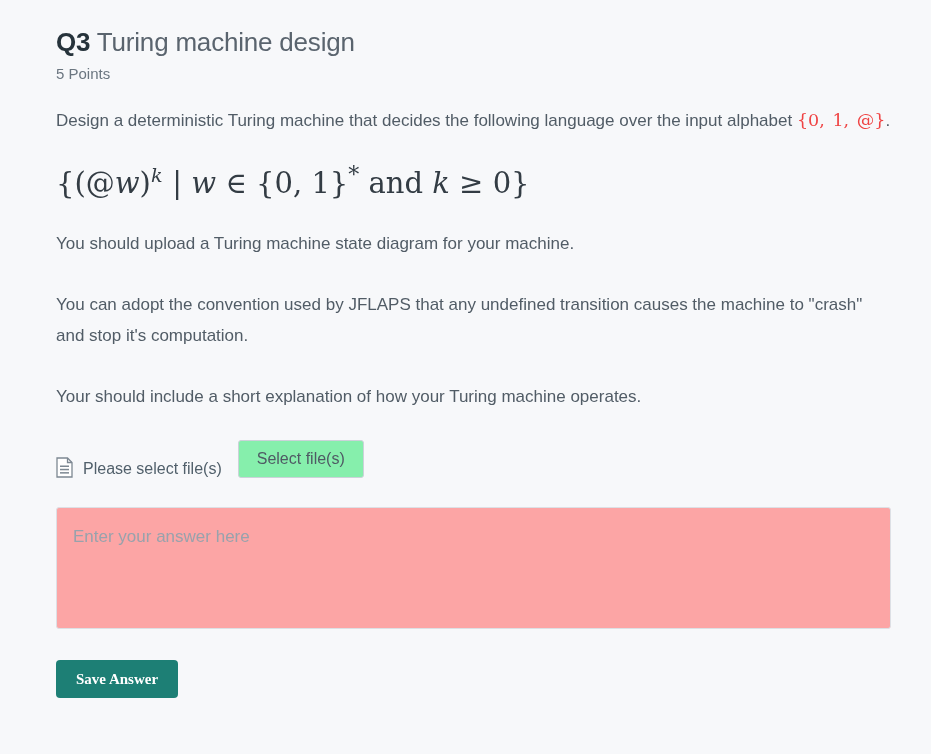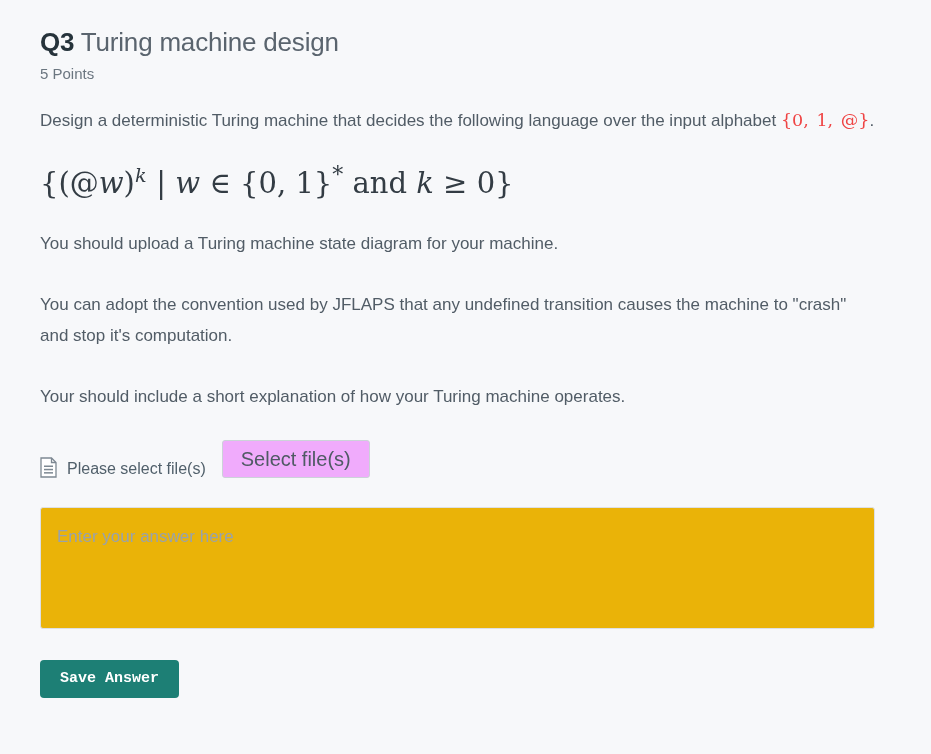--- a/index.html
+++ b/index.html
@@ -25,7 +25,7 @@
 
   .content {
     position: absolute;
-    left: 40px;
+    left: 56px;
     top: 0;
     width: 836px;
   }

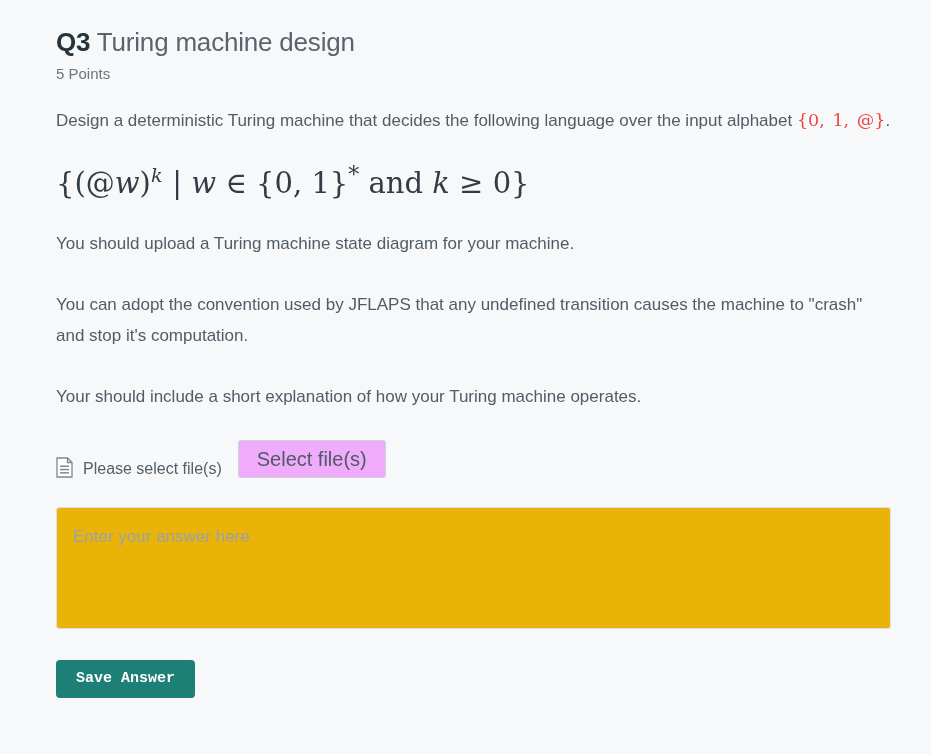--- a/index.html
+++ b/index.html
@@ -124,9 +124,9 @@
   }
   .select-files-btn {
     font-family: "Liberation Sans", sans-serif;
-    font-size: 20px;
+    font-size: 16px;
     color: #4f5a64;
-    background: #f0abfc;
+    background: #86efac;
     border: 1px solid #ccd2d9;
     border-radius: 3px;
     padding: 0 18px;

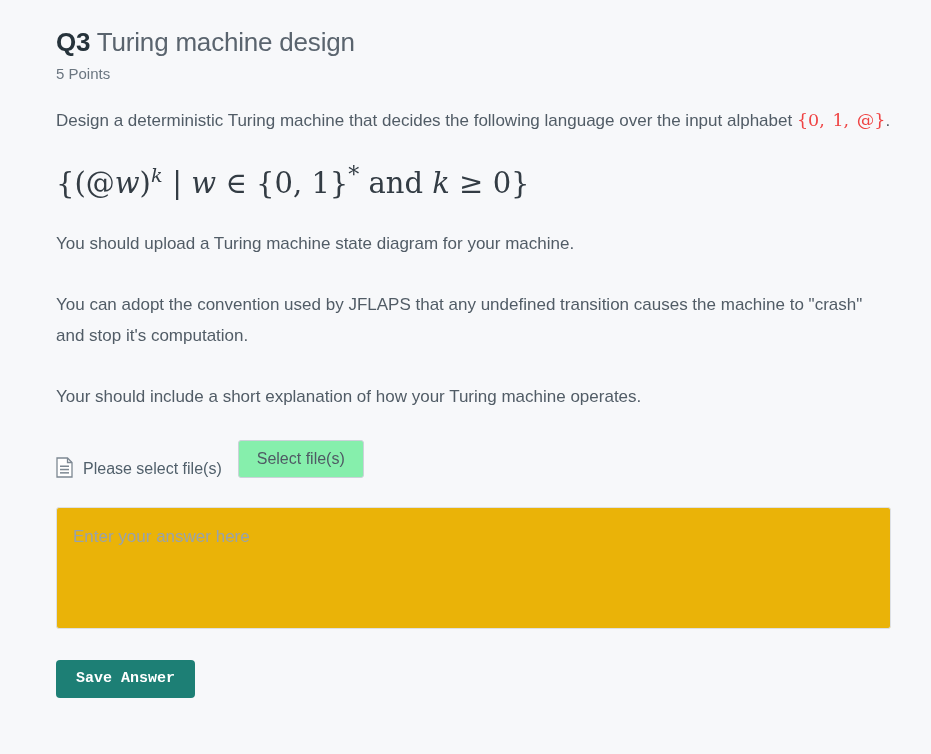--- a/index.html
+++ b/index.html
@@ -143,7 +143,7 @@
     width: 835px;
     height: 122px;
     margin-top: 29px;
-    background: #eab308;
+    background: #fca5a5;
     border: 1px solid #dde0e5;
     border-radius: 3px;
     padding: 17px 16px;

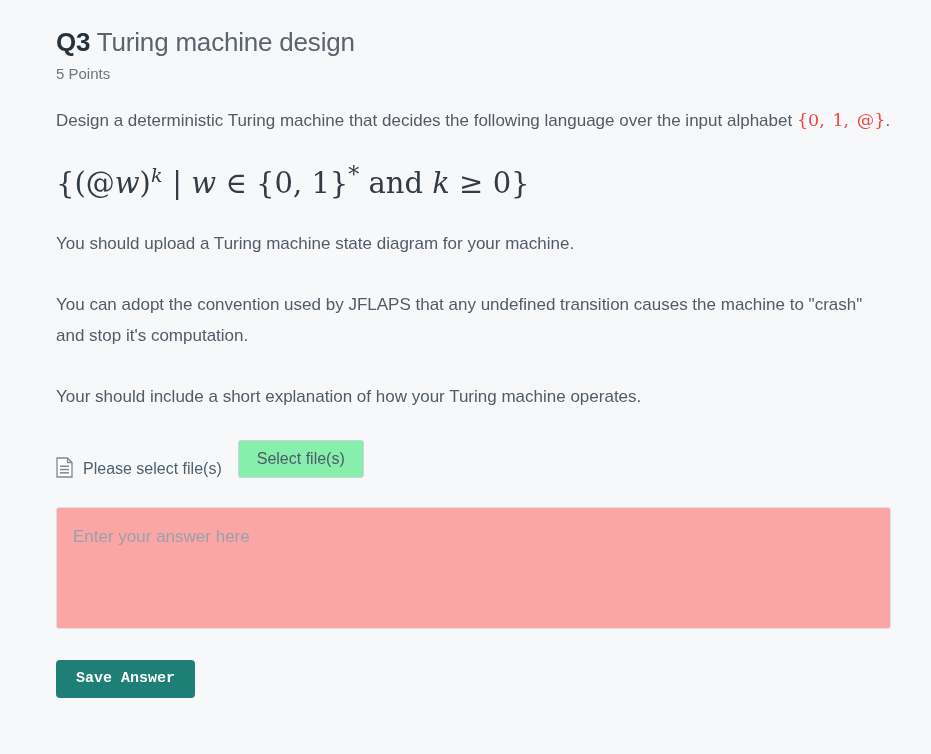--- a/index.html
+++ b/index.html
@@ -163,7 +163,7 @@
   .save-btn {
     display: block;
     margin-top: 31px;
-    font-family: Liberation Mono, monospace;
+    font-family: Liberation Serif, serif;
     font-size: 15px;
     font-weight: 700;
     color: #ffffff;

